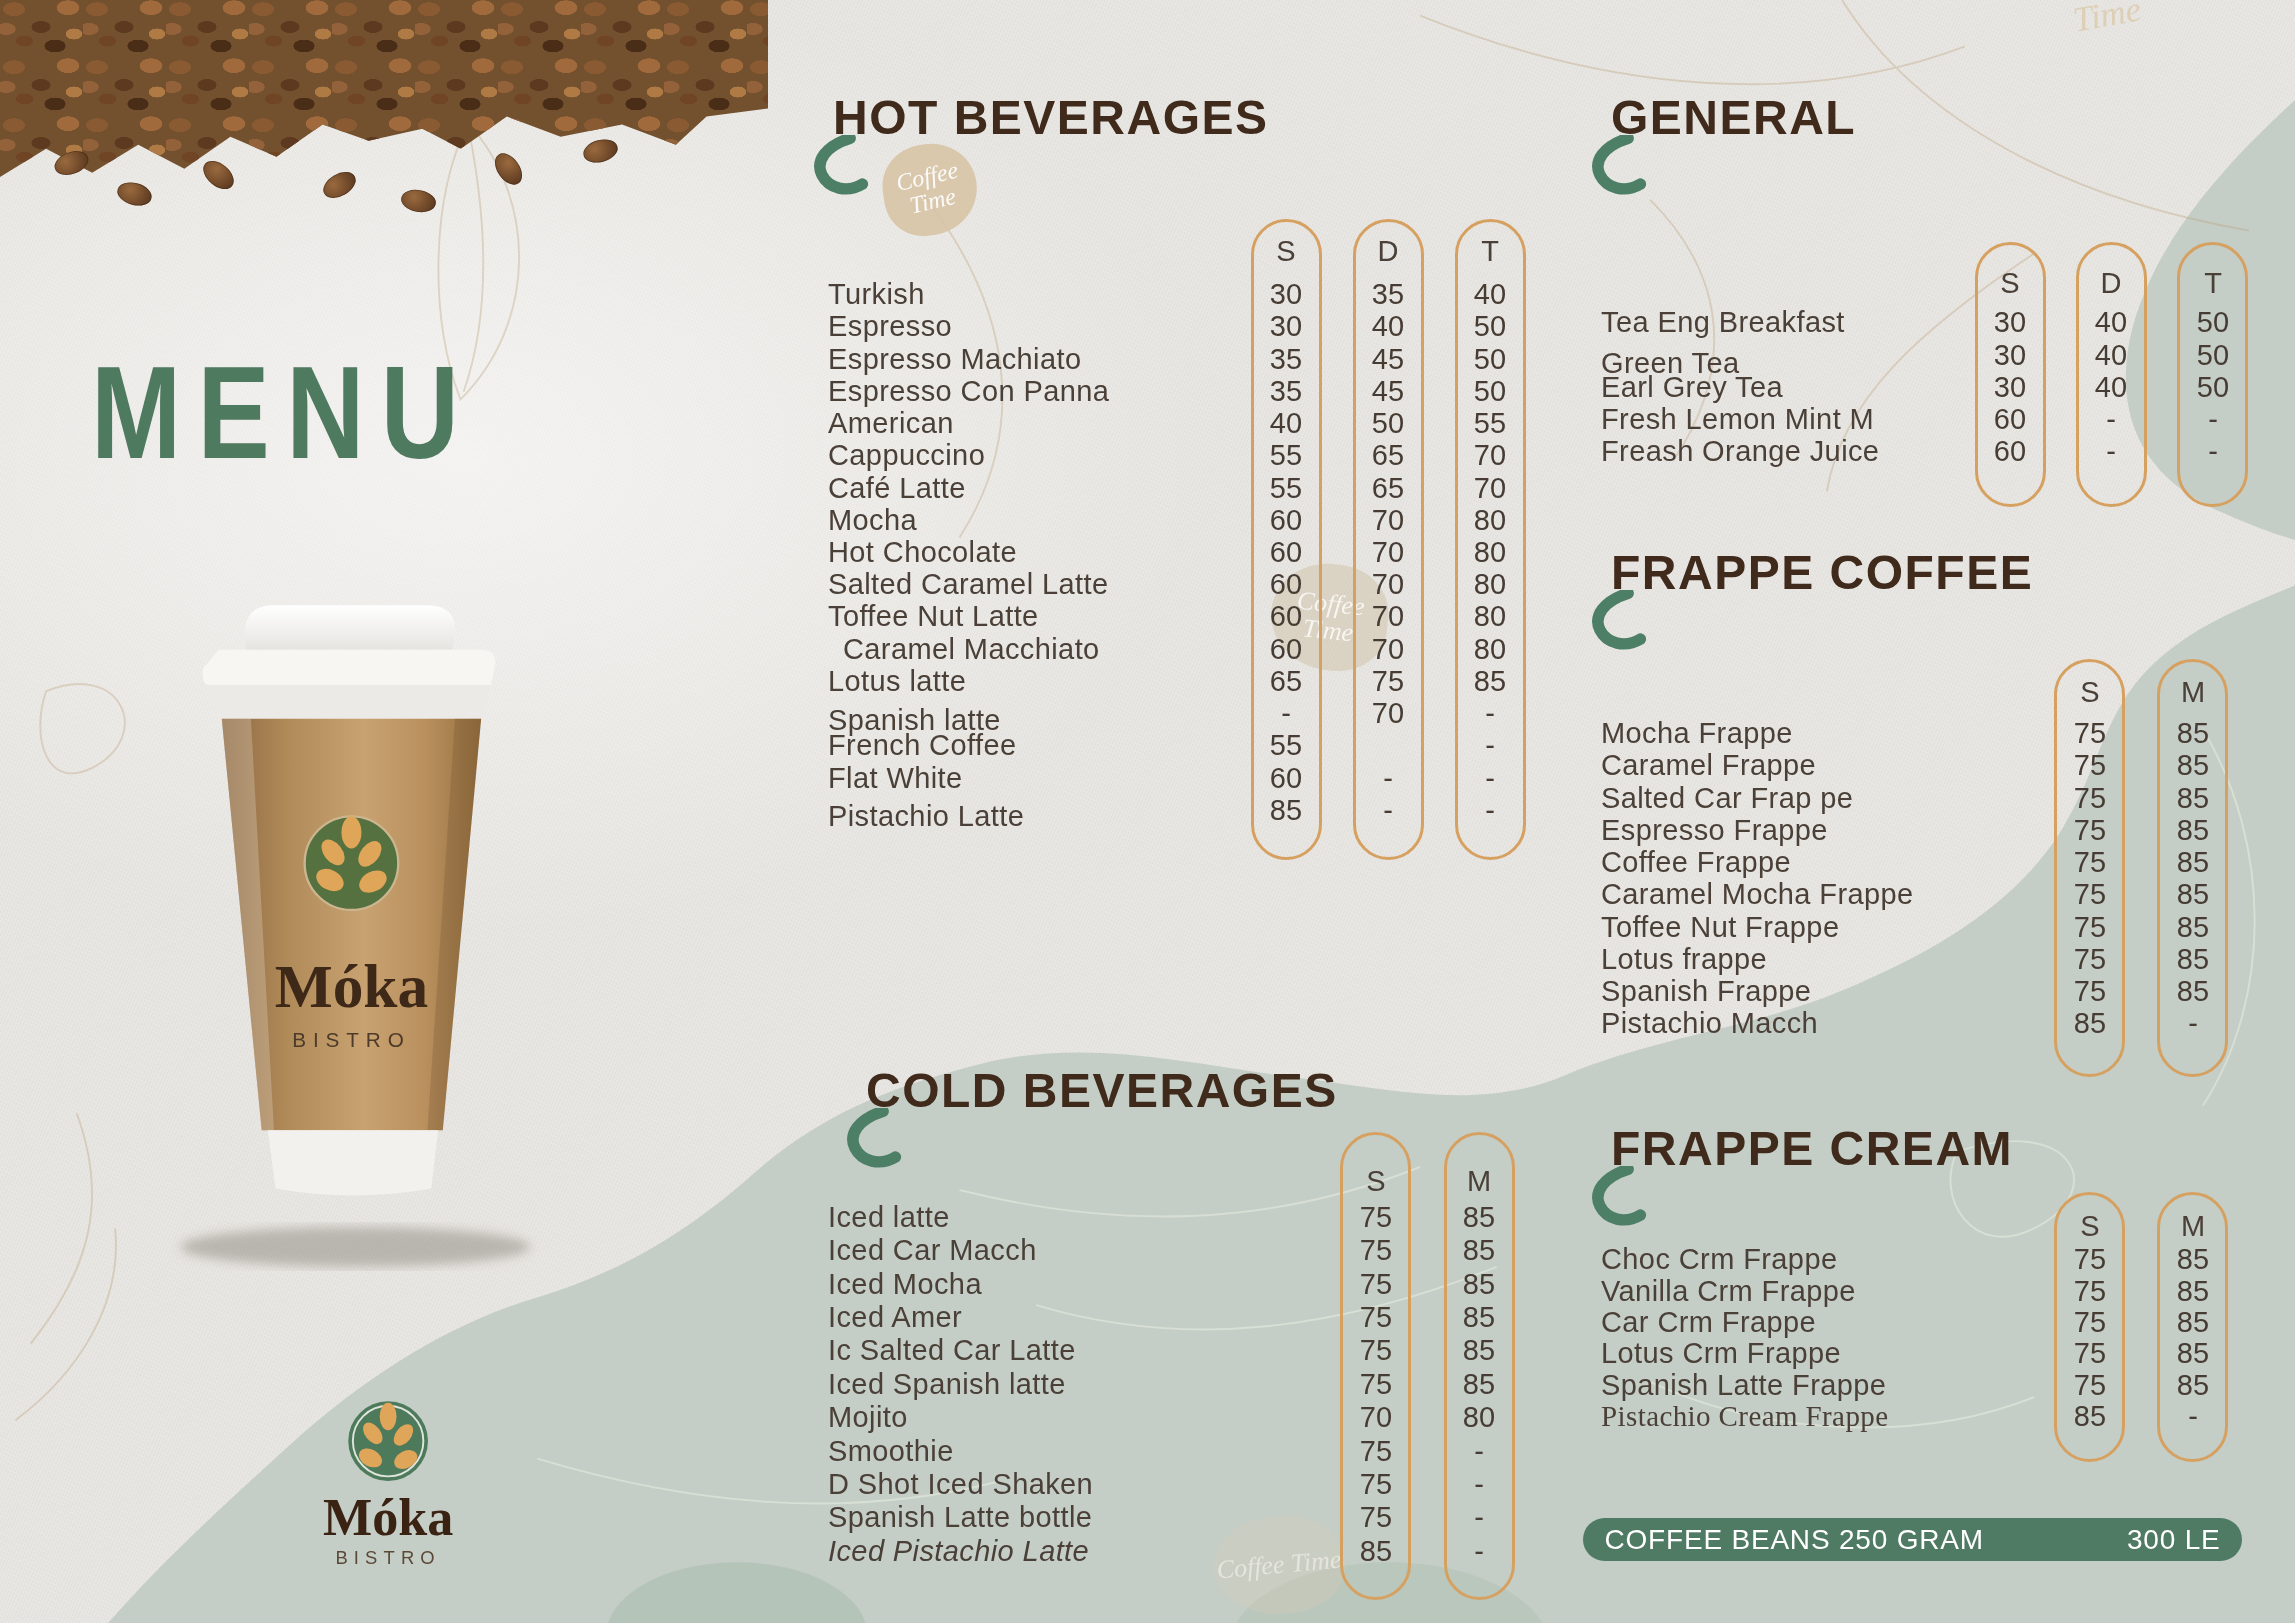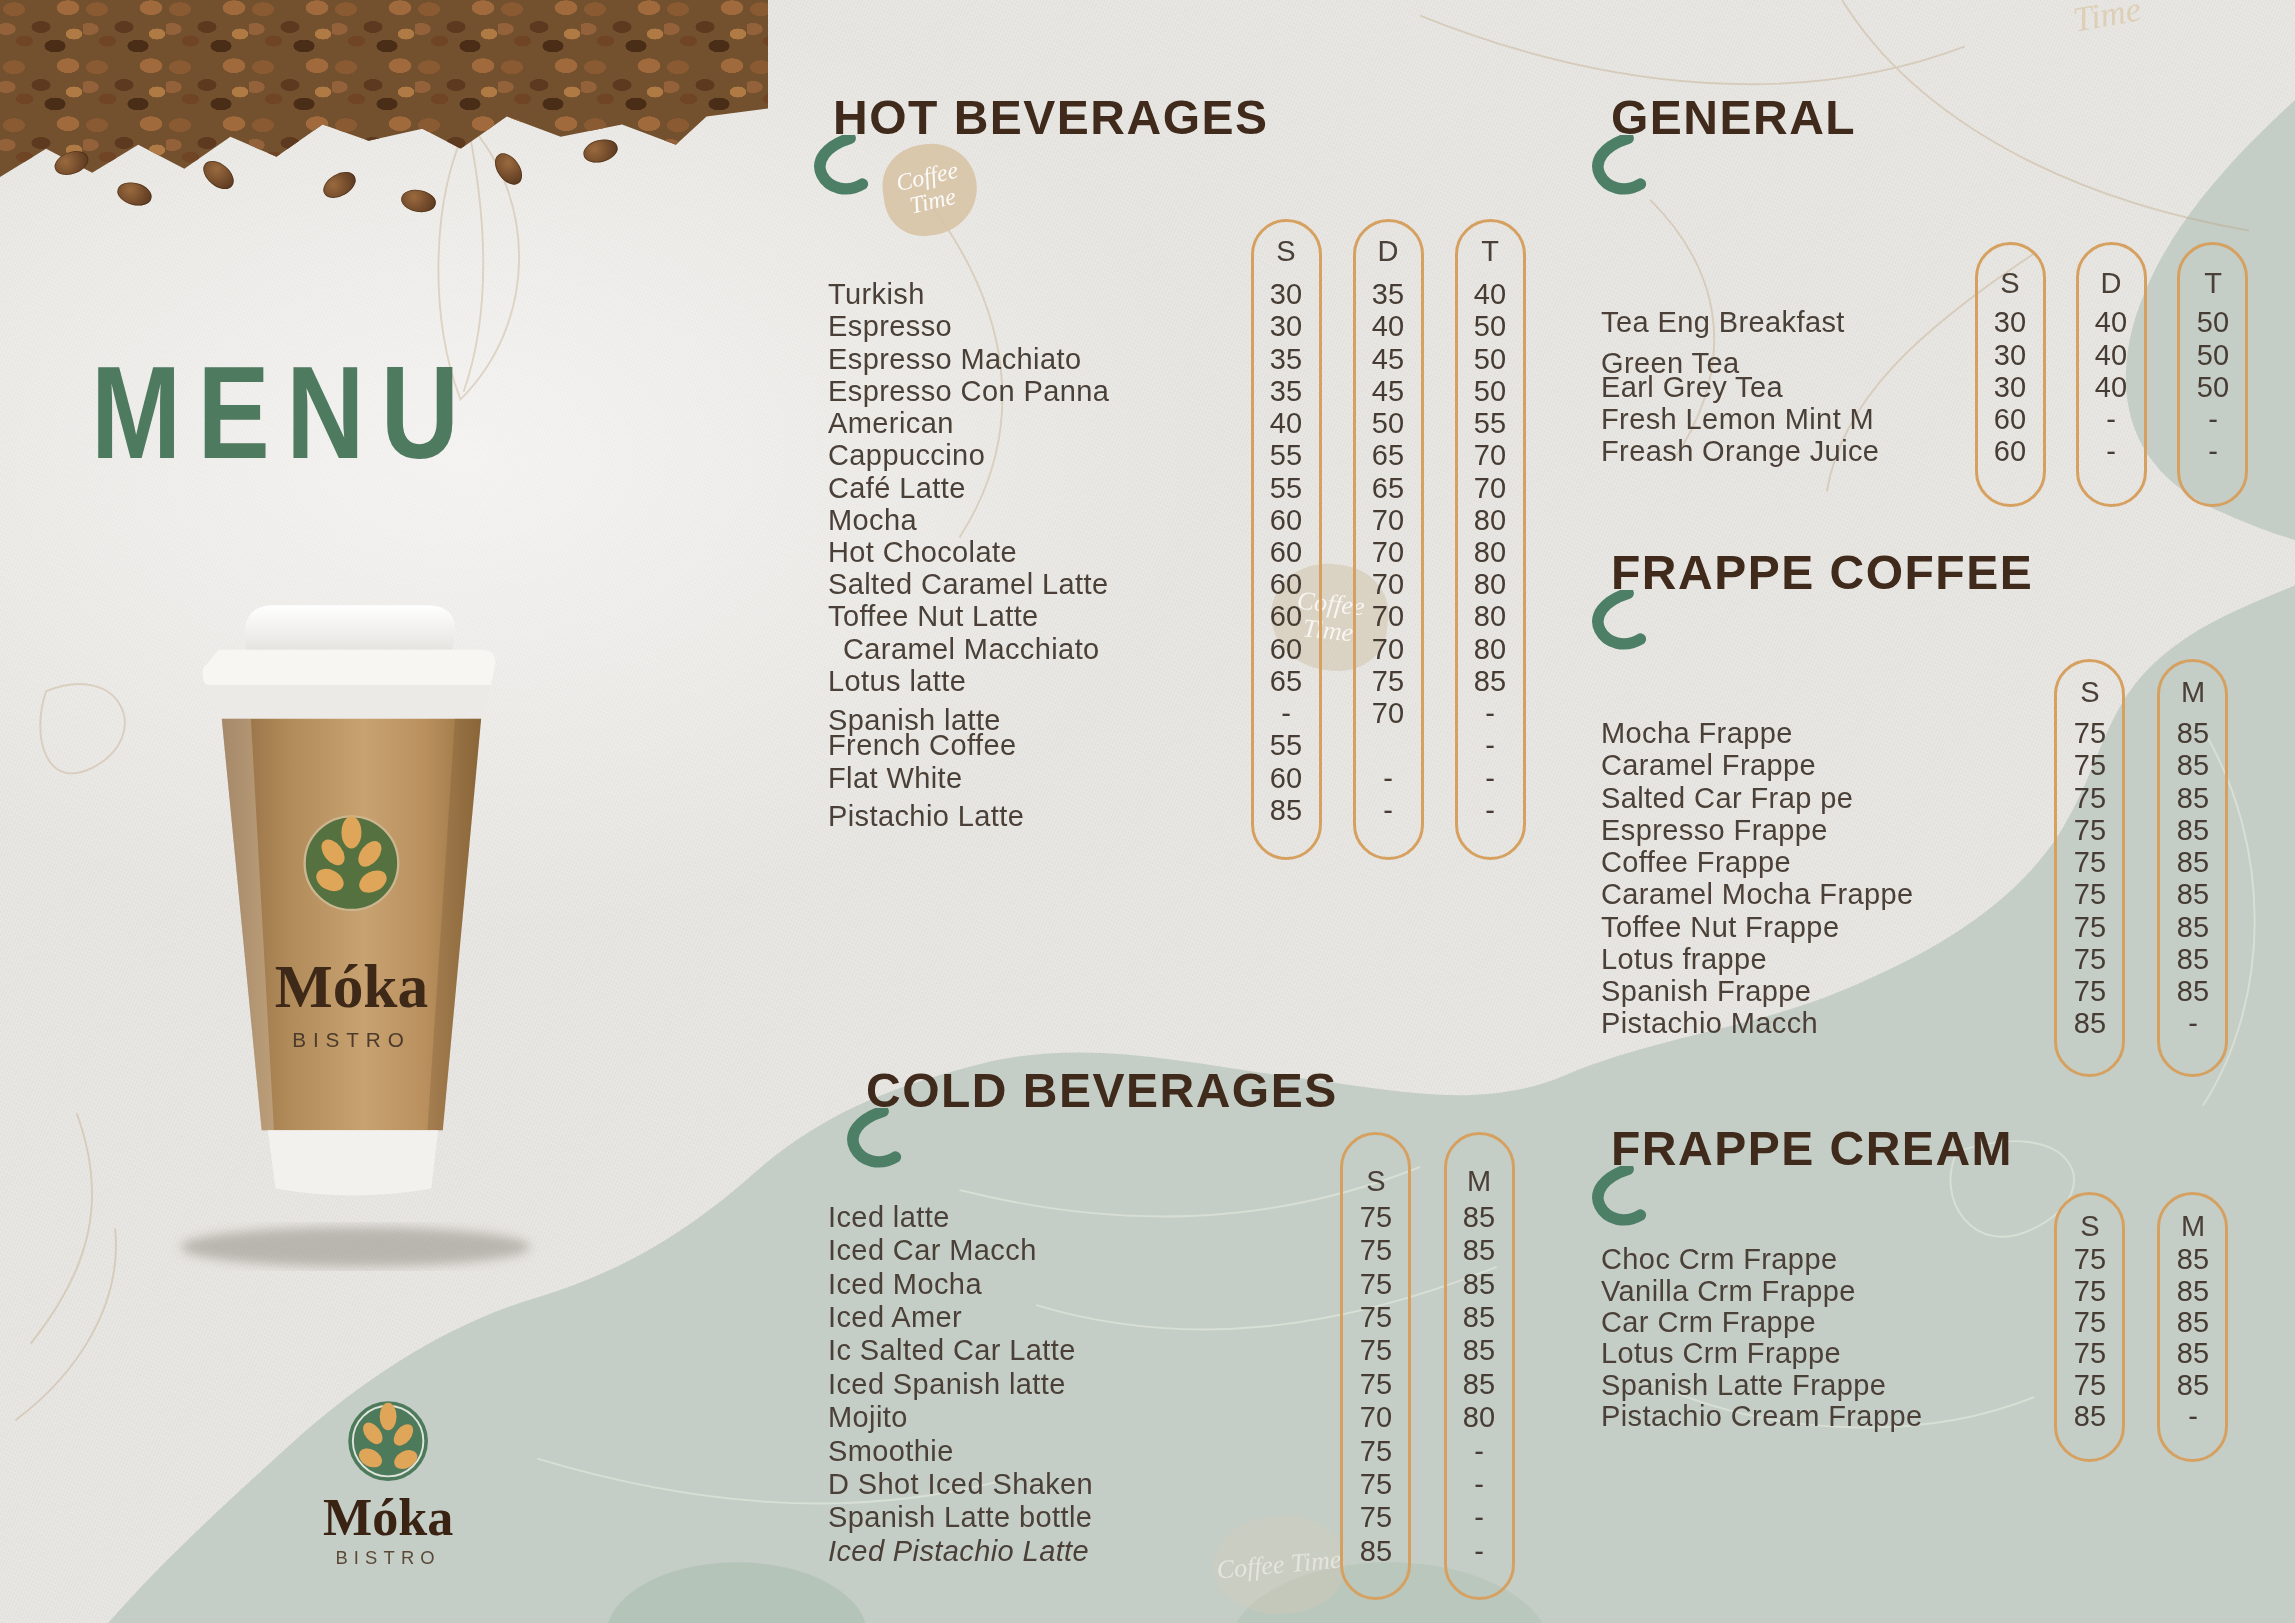--- a/index.html
+++ b/index.html
@@ -379,7 +379,7 @@
       <div class="iname" style="left: 1601px; top: 1385px;">Spanish Latte Frappe</div>
       <div class="pcell" style="left: 2090px; top: 1385px;">75</div>
       <div class="pcell" style="left: 2193px; top: 1385px;">85</div>
-      <div class="iname" style="left: 1601px; top: 1416px;">Pistachio Cream Frappe</div>
+      <div class="iname" style="left: 1601px; top: 1416px; font-family: Liberation Serif, serif;">Pistachio Cream Frappe</div>
       <div class="pcell" style="left: 2090px; top: 1416px;">85</div>
       <div class="pcell" style="left: 2193px; top: 1416px;">-</div>
     </div>

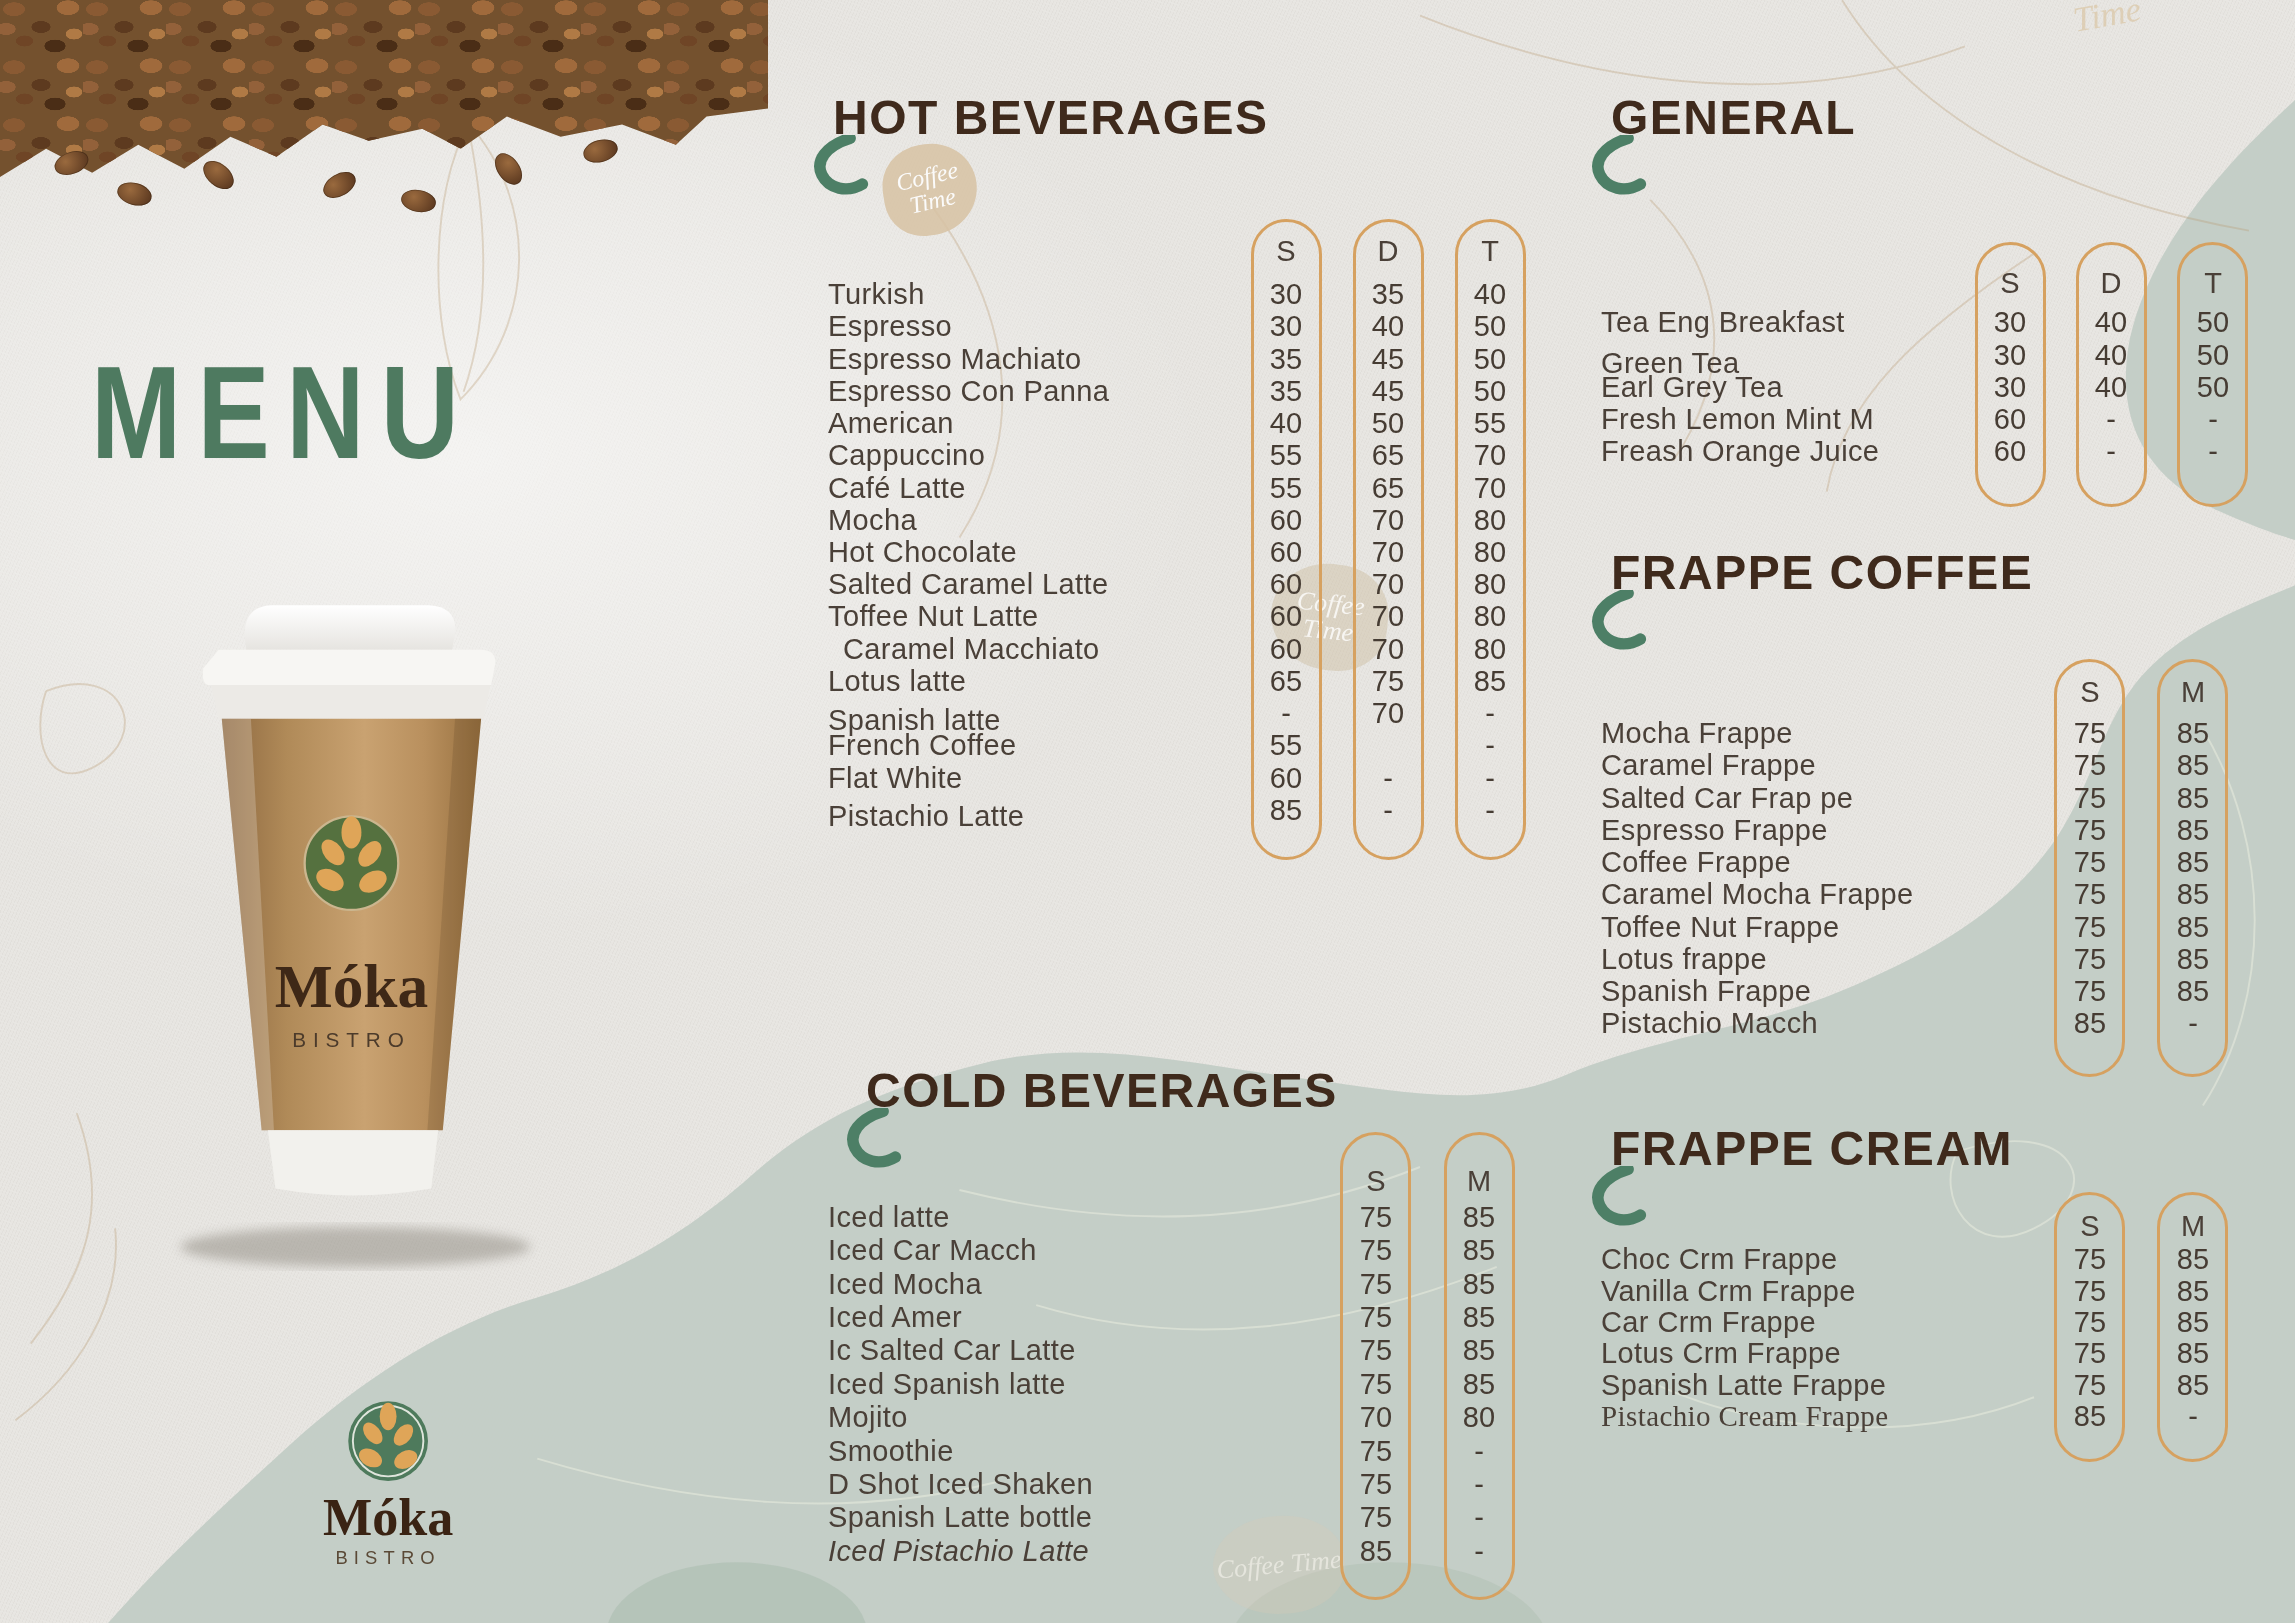--- a/index.html
+++ b/index.html
@@ -384,6 +384,10 @@
       <div class="pcell" style="left: 2193px; top: 1416px;">-</div>
     </div>
 
+  <div class="banner">
+    <span>COFFEE BEANS 250 GRAM</span>
+    <span>300 LE</span>
+  </div>
 
 </div>
 

